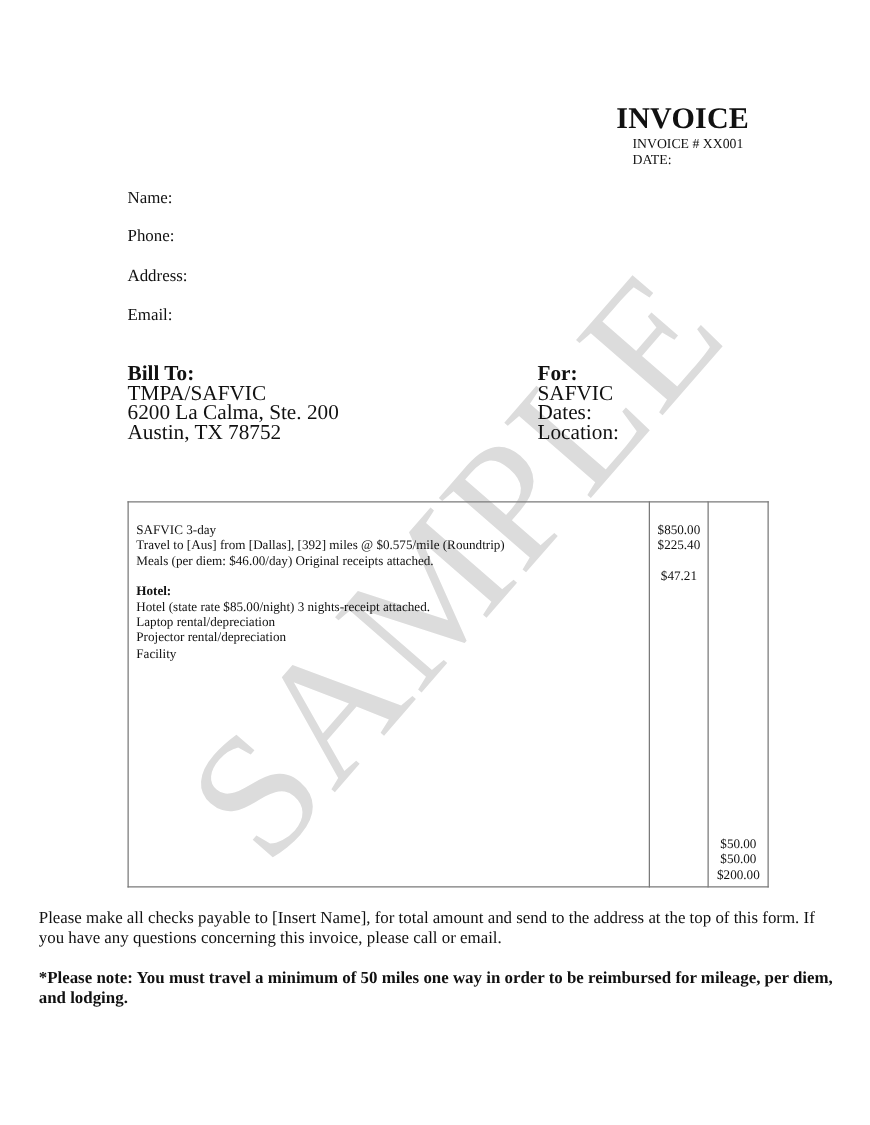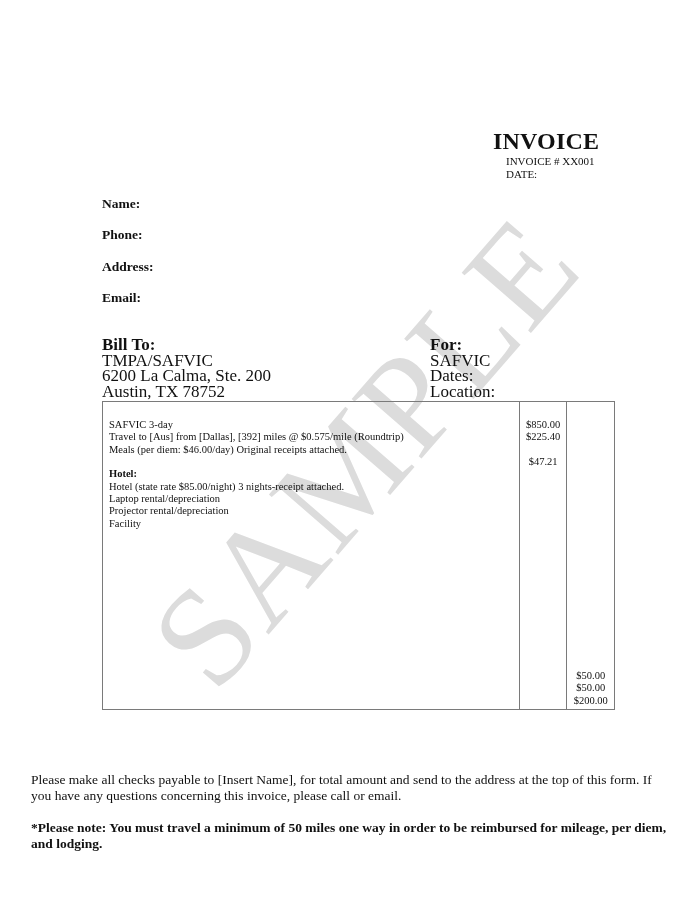--- a/index.html
+++ b/index.html
@@ -7,7 +7,7 @@
     width: 696px; height: 900px; background: #ffffff; position: relative; overflow: hidden;
     font-family: "Liberation Serif", "DejaVu Serif", serif; color: #111111;
   }
-  .abs { position: absolute; margin-top: 46px; }
+  .abs { position: absolute; }
   .inv-title { left: 493px; top: 82px; font-size: 24px; font-weight: bold; letter-spacing: 0.2px; }
   .inv-meta { left: 506px; top: 109px; font-size: 11px; line-height: 12.5px; }
   .field { left: 102px; font-size: 13.5px; font-weight: bold; }

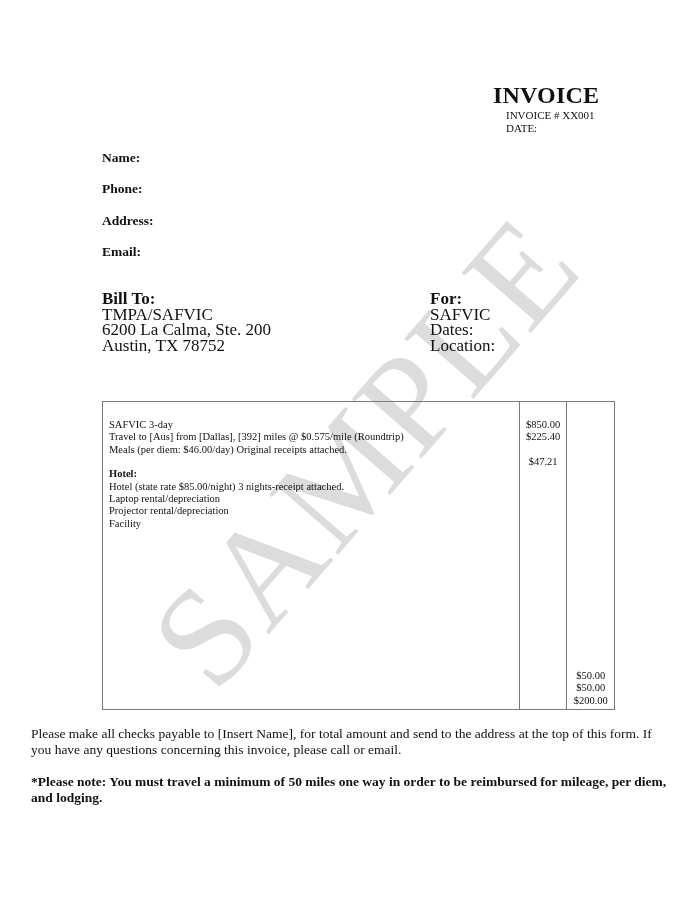--- a/index.html
+++ b/index.html
@@ -10,7 +10,7 @@
   .abs { position: absolute; }
   .inv-title { left: 493px; top: 82px; font-size: 24px; font-weight: bold; letter-spacing: 0.2px; }
   .inv-meta { left: 506px; top: 109px; font-size: 11px; line-height: 12.5px; }
-  .field { left: 102px; font-size: 13.5px; font-weight: bold; }
+  .field { left: 102px; font-size: 13.5px; }
   .block { font-size: 17px; line-height: 15.5px; }
   .block .hd { font-weight: bold; }
   table.items {

